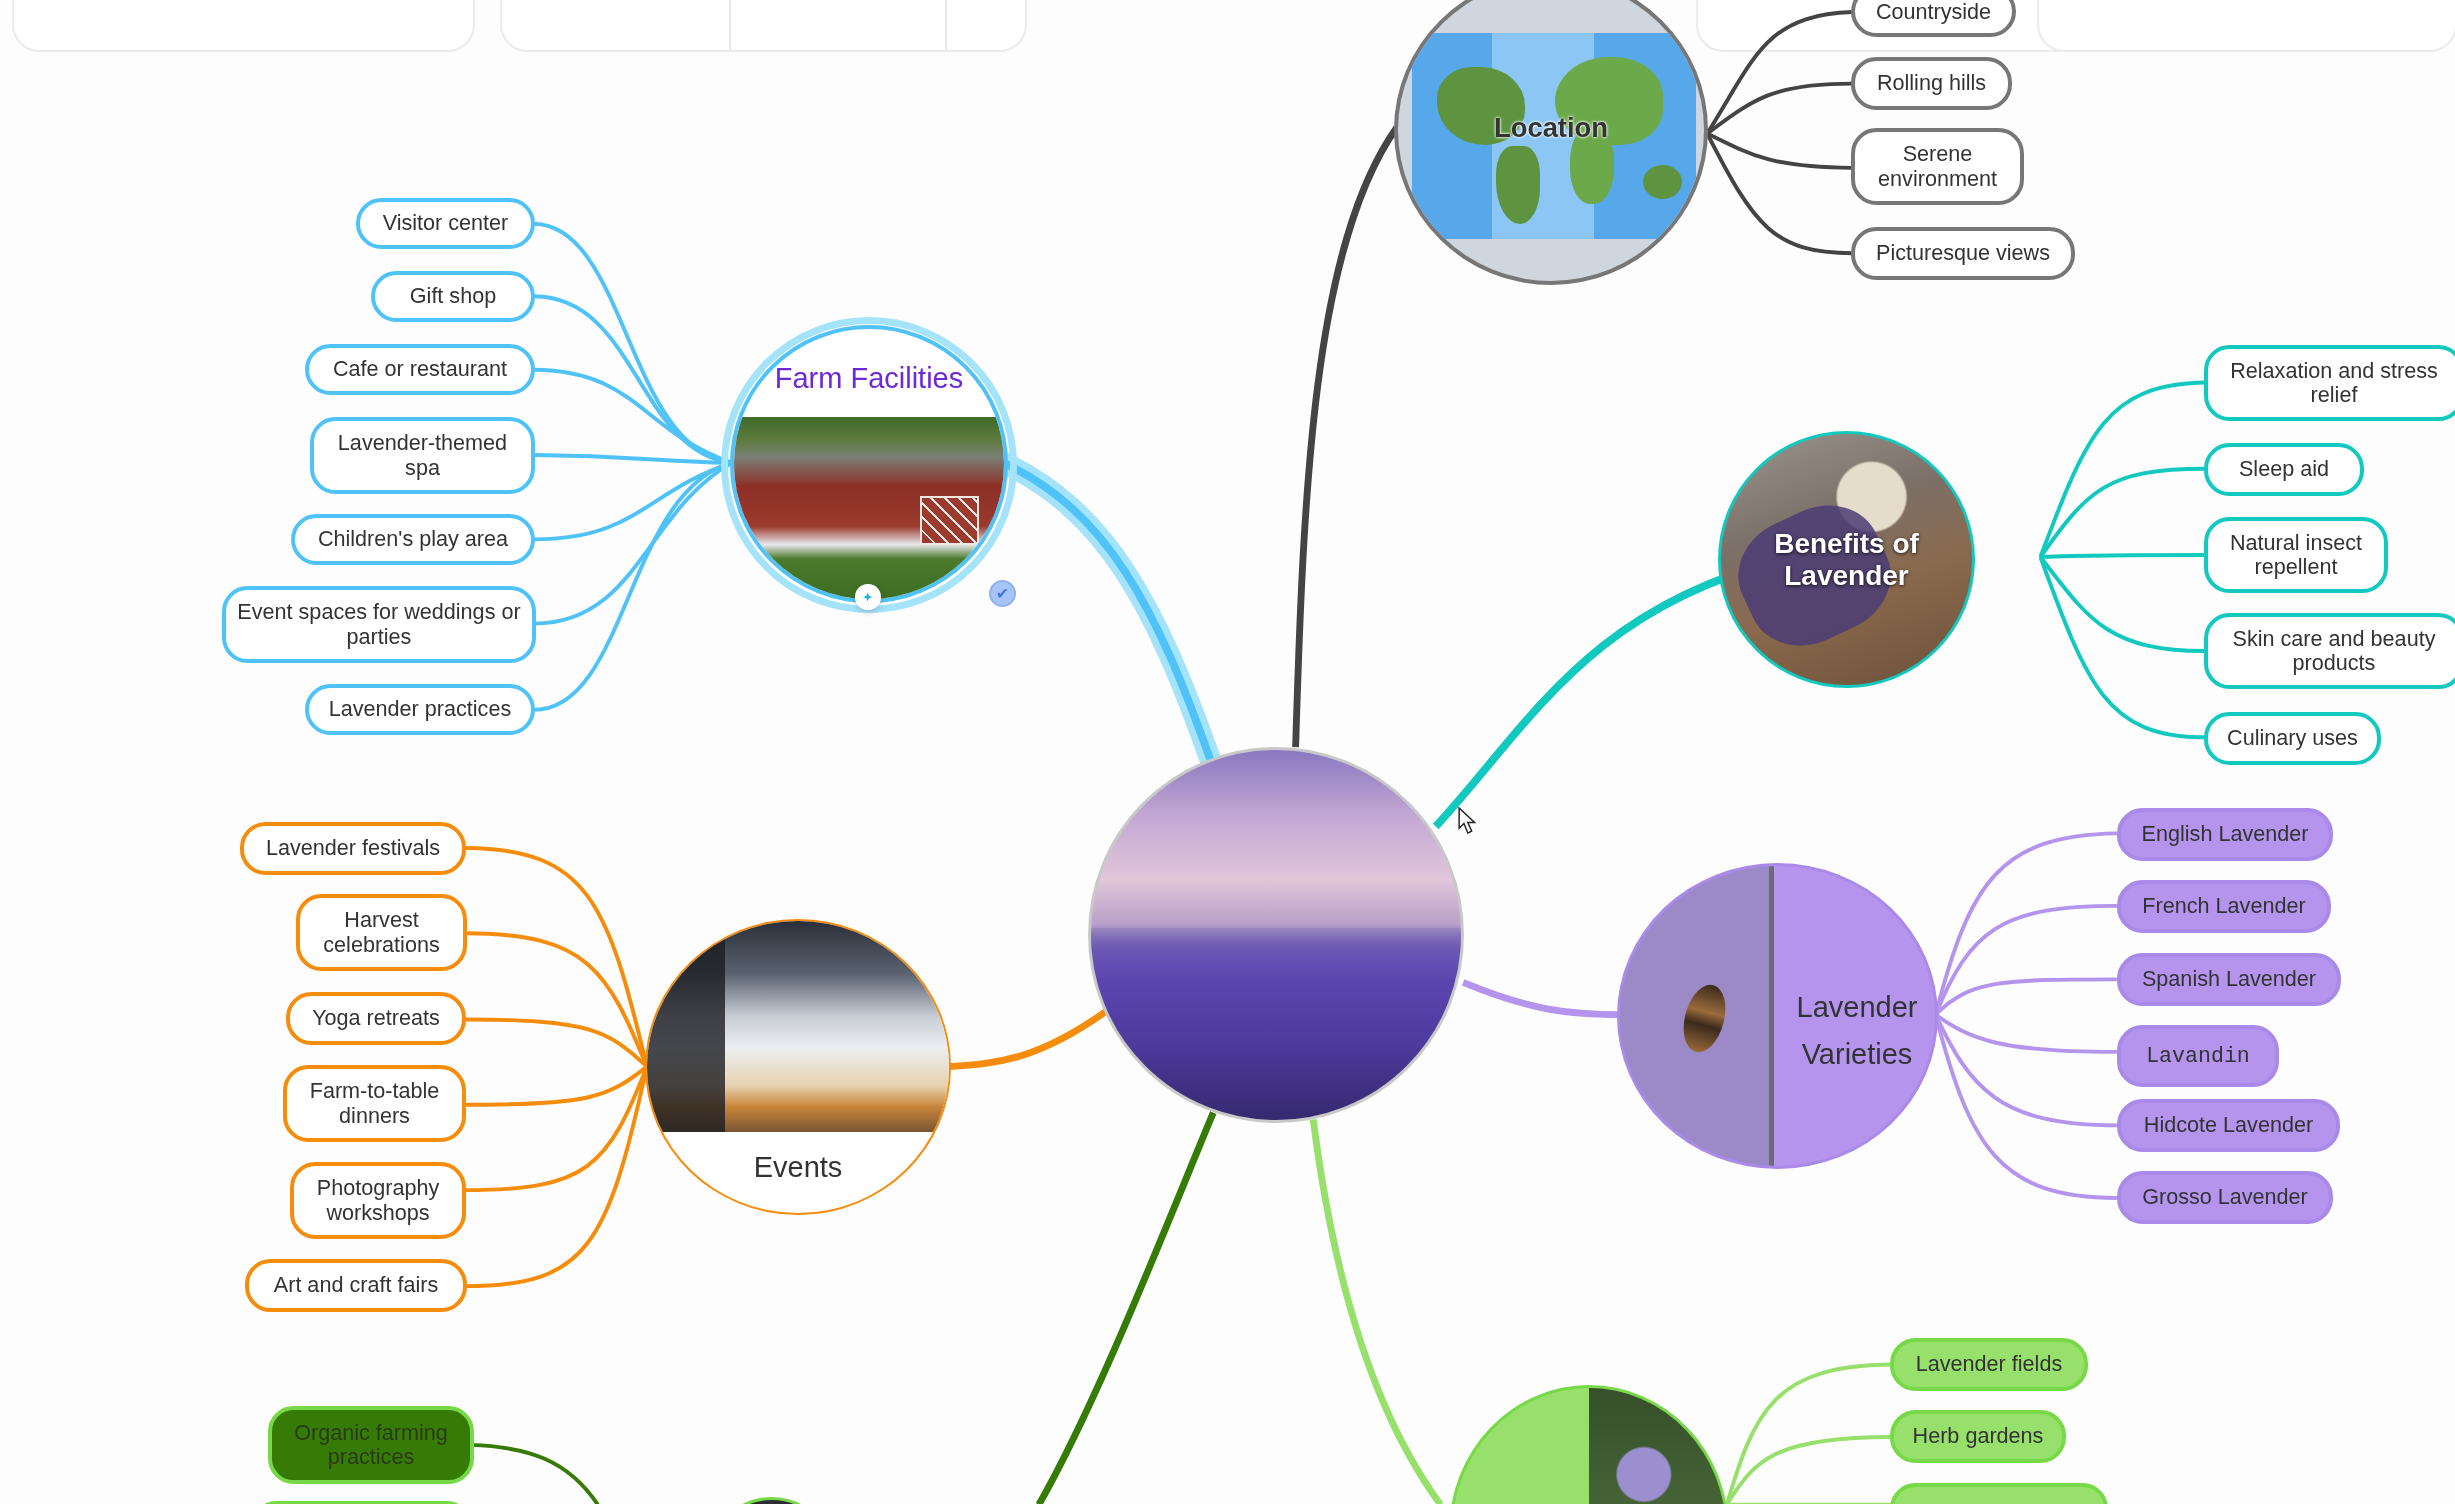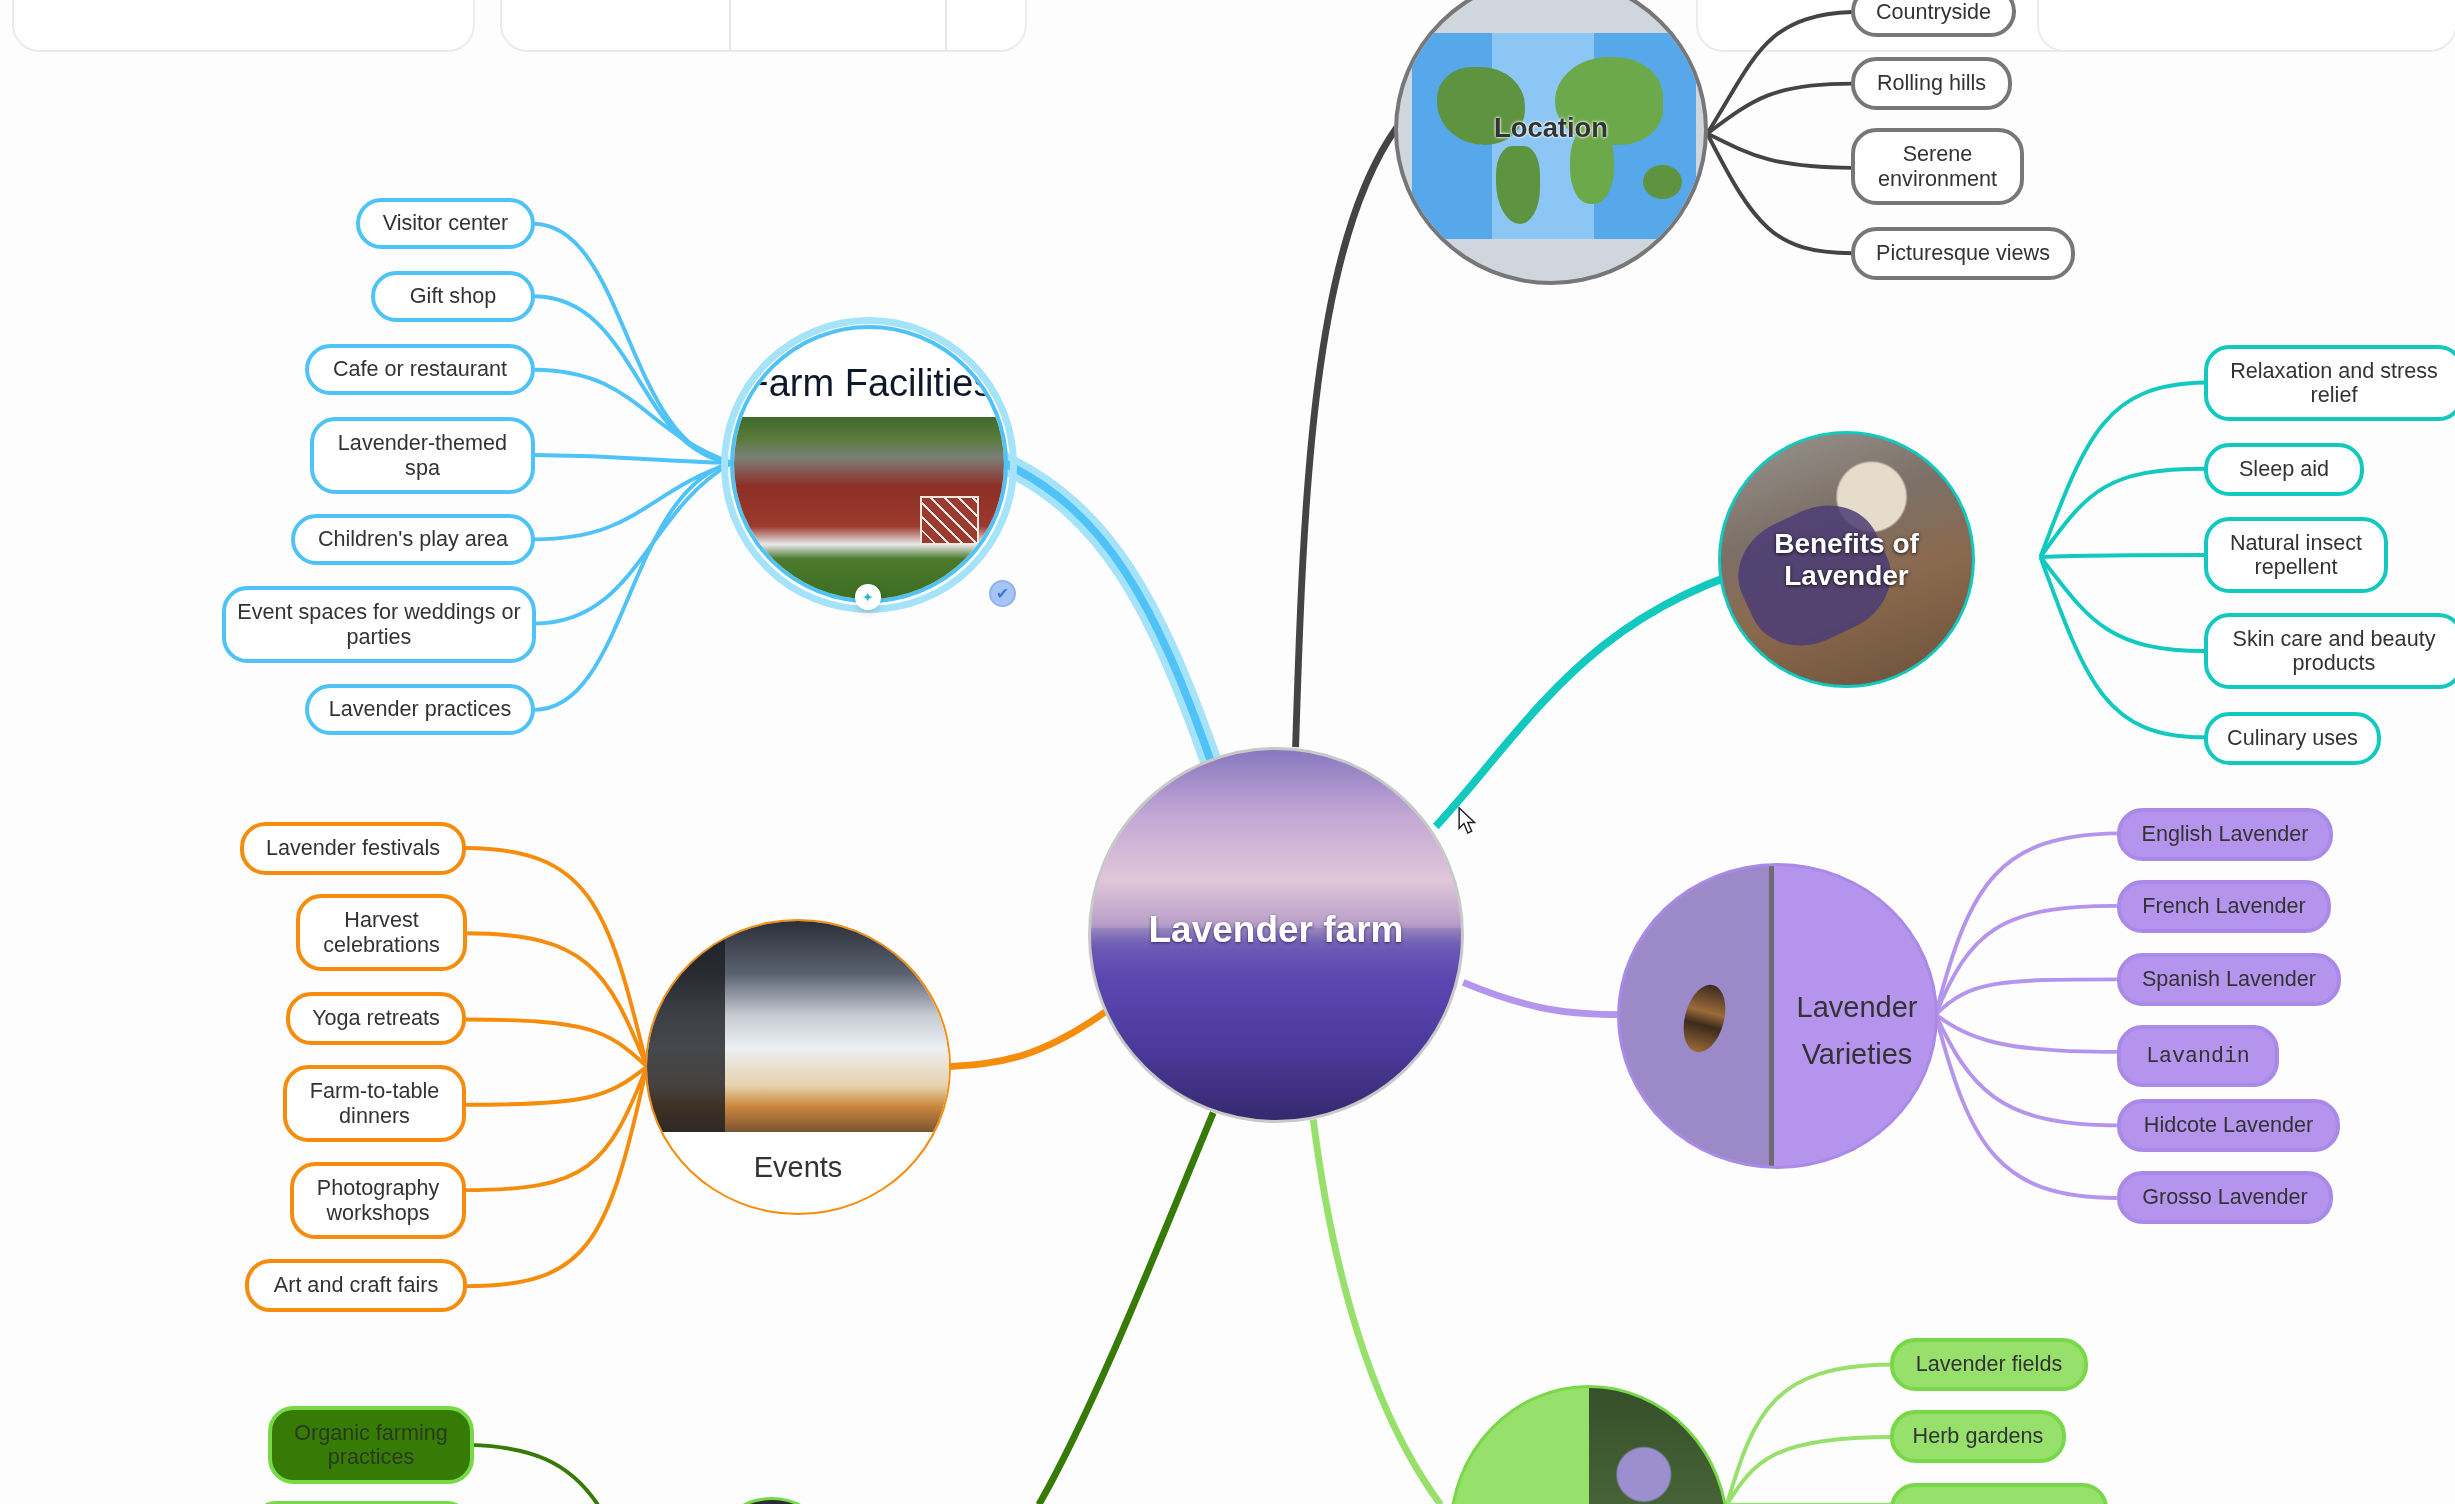--- a/index.html
+++ b/index.html
@@ -108,7 +108,7 @@
 
 <div style="position:absolute;left:721px;top:317px;width:296px;height:296px;border-radius:50%;border:7.8px solid #a5e3fb;box-sizing:border-box;"></div>
 <div class="node" style="left:730px;top:325px;width:278px;height:278px;border:4.9px solid #4fc3f7;background:#fff;">
-  <div class="title" style="top:33px;font-size:38px;color:#0f172a;">Farm Facilities</div>
+  <div class="title" style="top:33px;font-size:29px;color:#6d28d9;">Farm Facilities</div>
   <div style="position:absolute;left:0;right:0;top:88px;bottom:0;background:linear-gradient(180deg,#3f6b2b 0%,#5b7a3b 12%,#7a8078 22%,#8d2f26 38%,#9b3a2e 60%,#e8e8ec 70%,#4b7a2c 78%,#3c6d22 100%);"></div>
   <div style="position:absolute;left:186px;top:167px;width:59px;height:49px;border:2.9px solid #f0e8e0;box-sizing:border-box;background:repeating-linear-gradient(45deg,#9b3a2e 0 7.8px,#f0e8e0 7.8px 9.8px);"></div>
 </div>

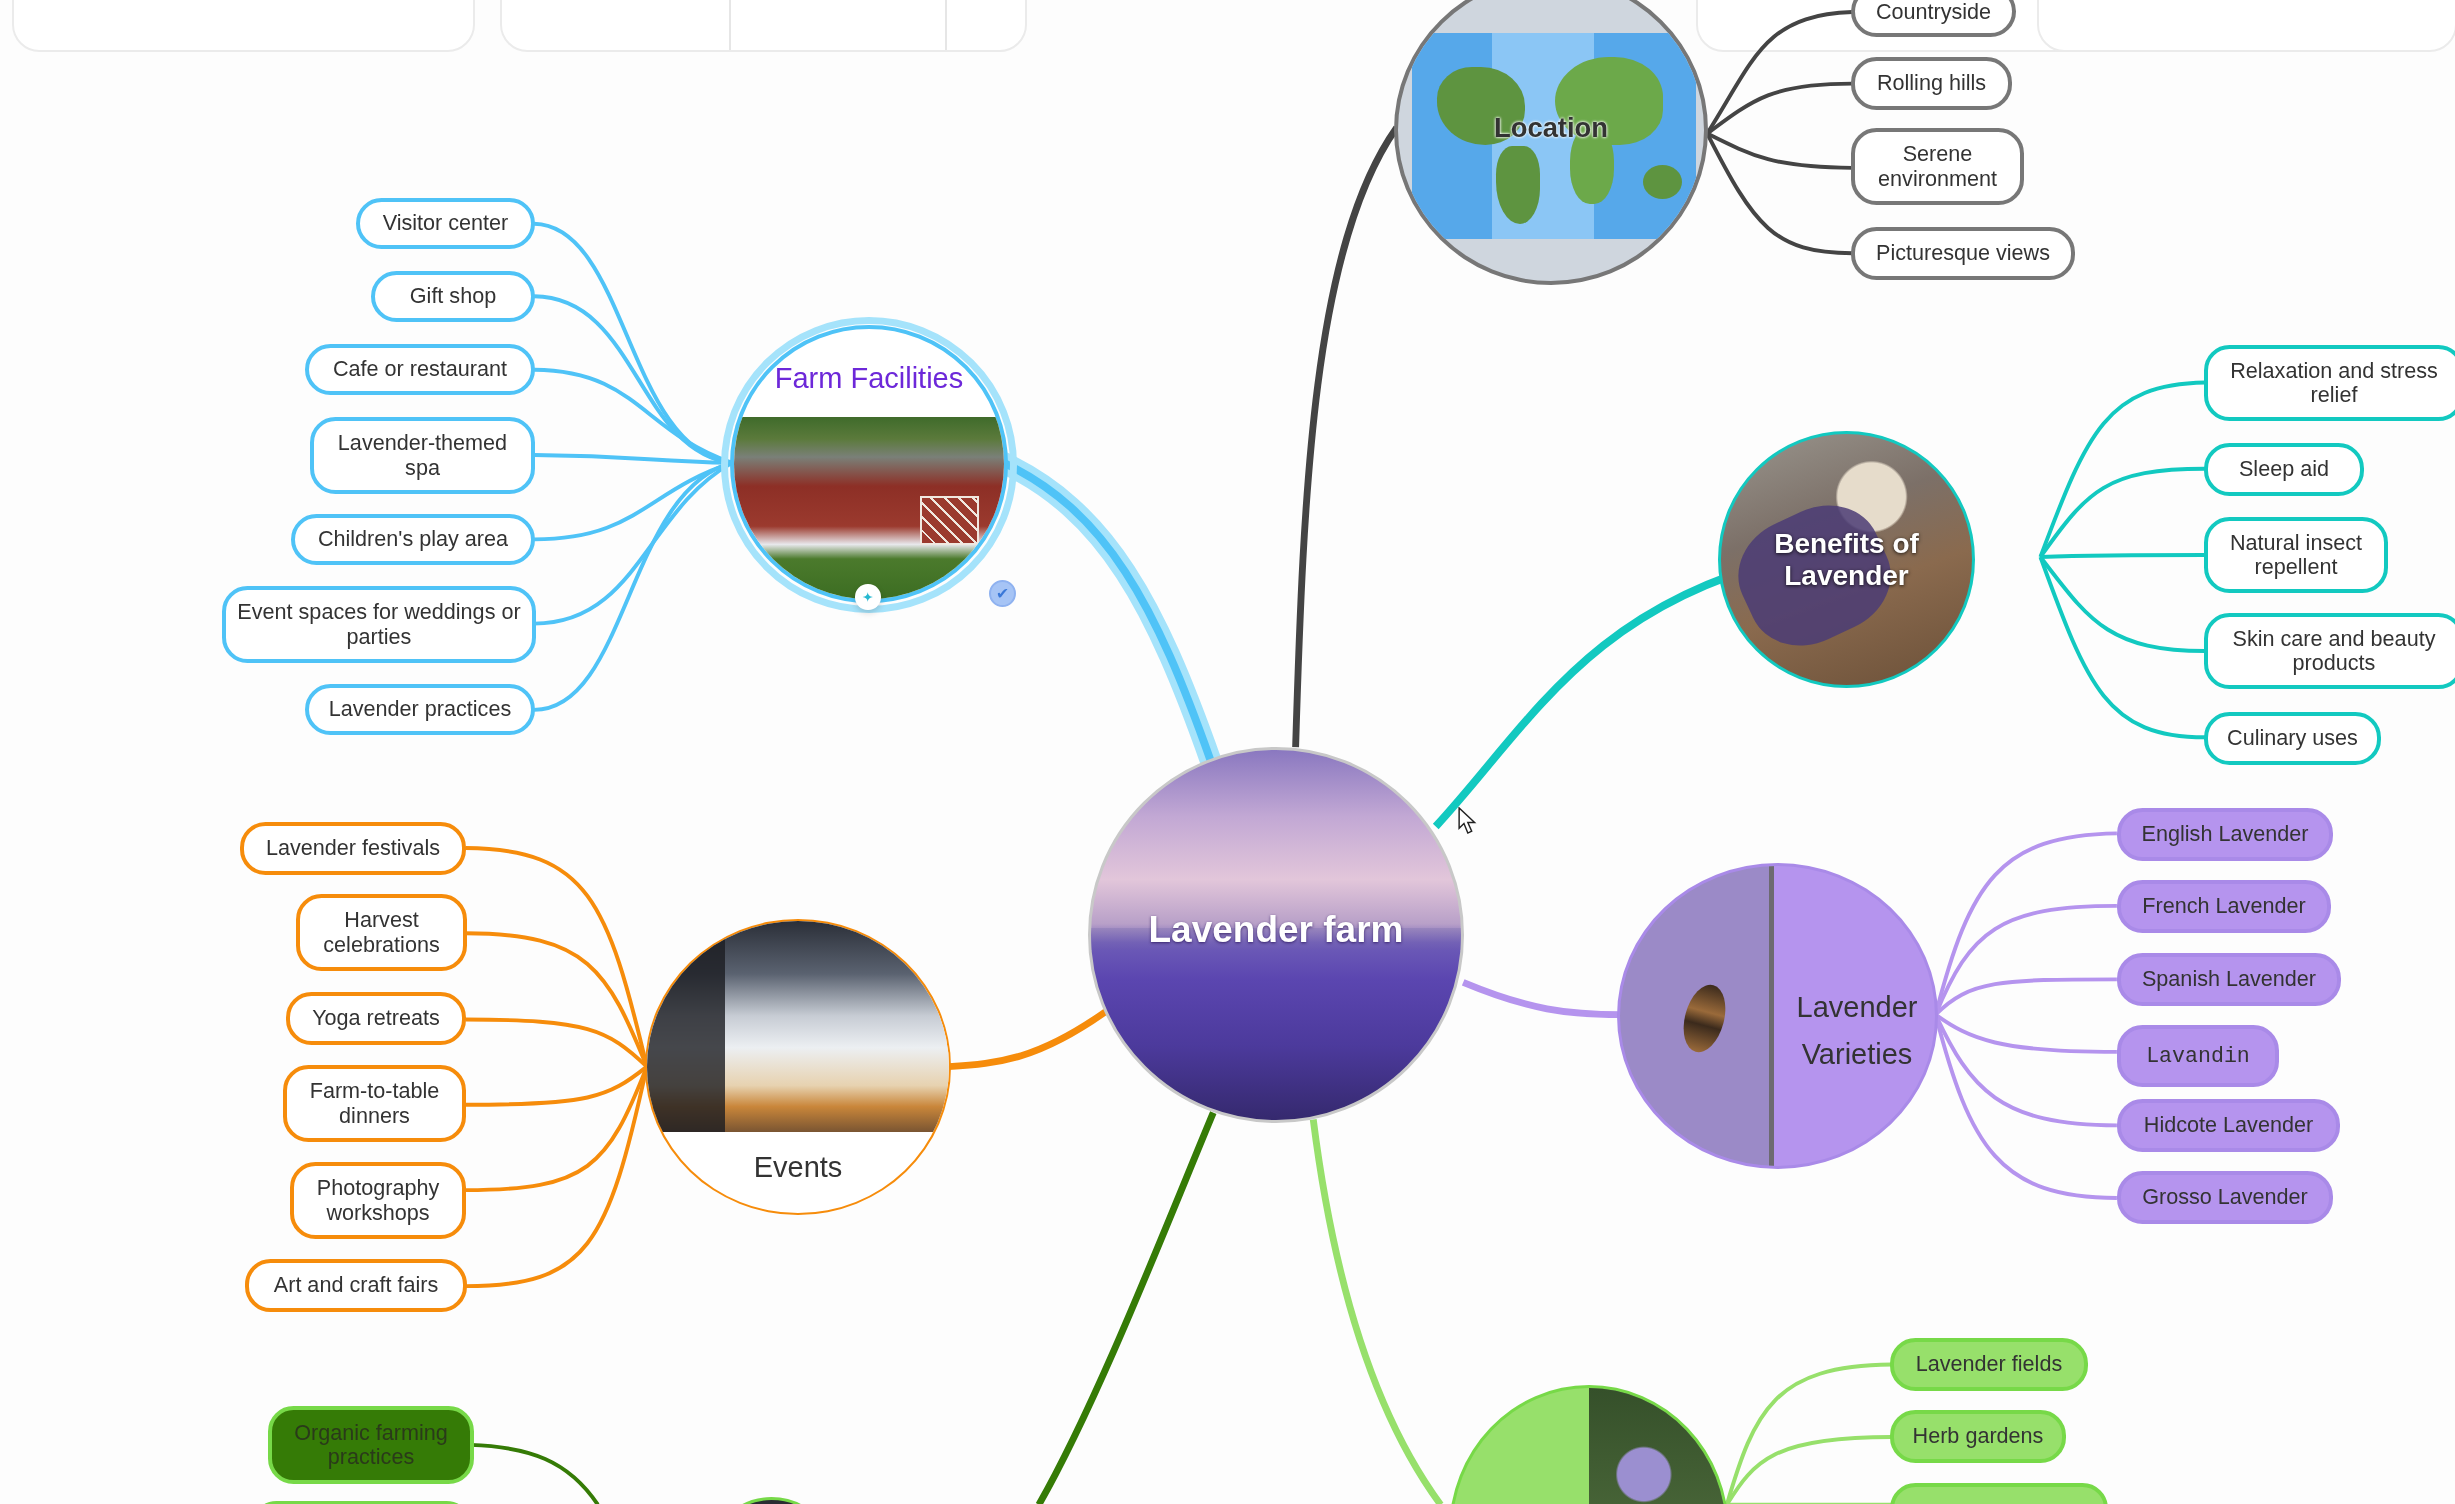--- a/index.html
+++ b/index.html
@@ -103,7 +103,6 @@
 
 <div class="node" style="left:1088px;top:747px;width:376px;height:376px;border:3.9px solid #c8c8c8;background:linear-gradient(180deg,#8a78c0 0%,#c2a8d4 18%,#e2c6da 35%,#b8a0c8 47%,#6e5cb8 52%,#5b46b0 62%,#4c3a9c 80%,#35296e 100%);">
   <div style="position:absolute;left:0;right:0;top:48%;height:6%;background:linear-gradient(180deg,#8f7fb8,#6a58b2);opacity:.6;"></div>
-  <div class="title" style="top:159px;font-size:37px;font-weight:bold;color:#fff;text-shadow:0 1px 2.9px rgba(40,20,90,.8);">Lavender farm</div>
 </div>
 
 <div style="position:absolute;left:721px;top:317px;width:296px;height:296px;border-radius:50%;border:7.8px solid #a5e3fb;box-sizing:border-box;"></div>

